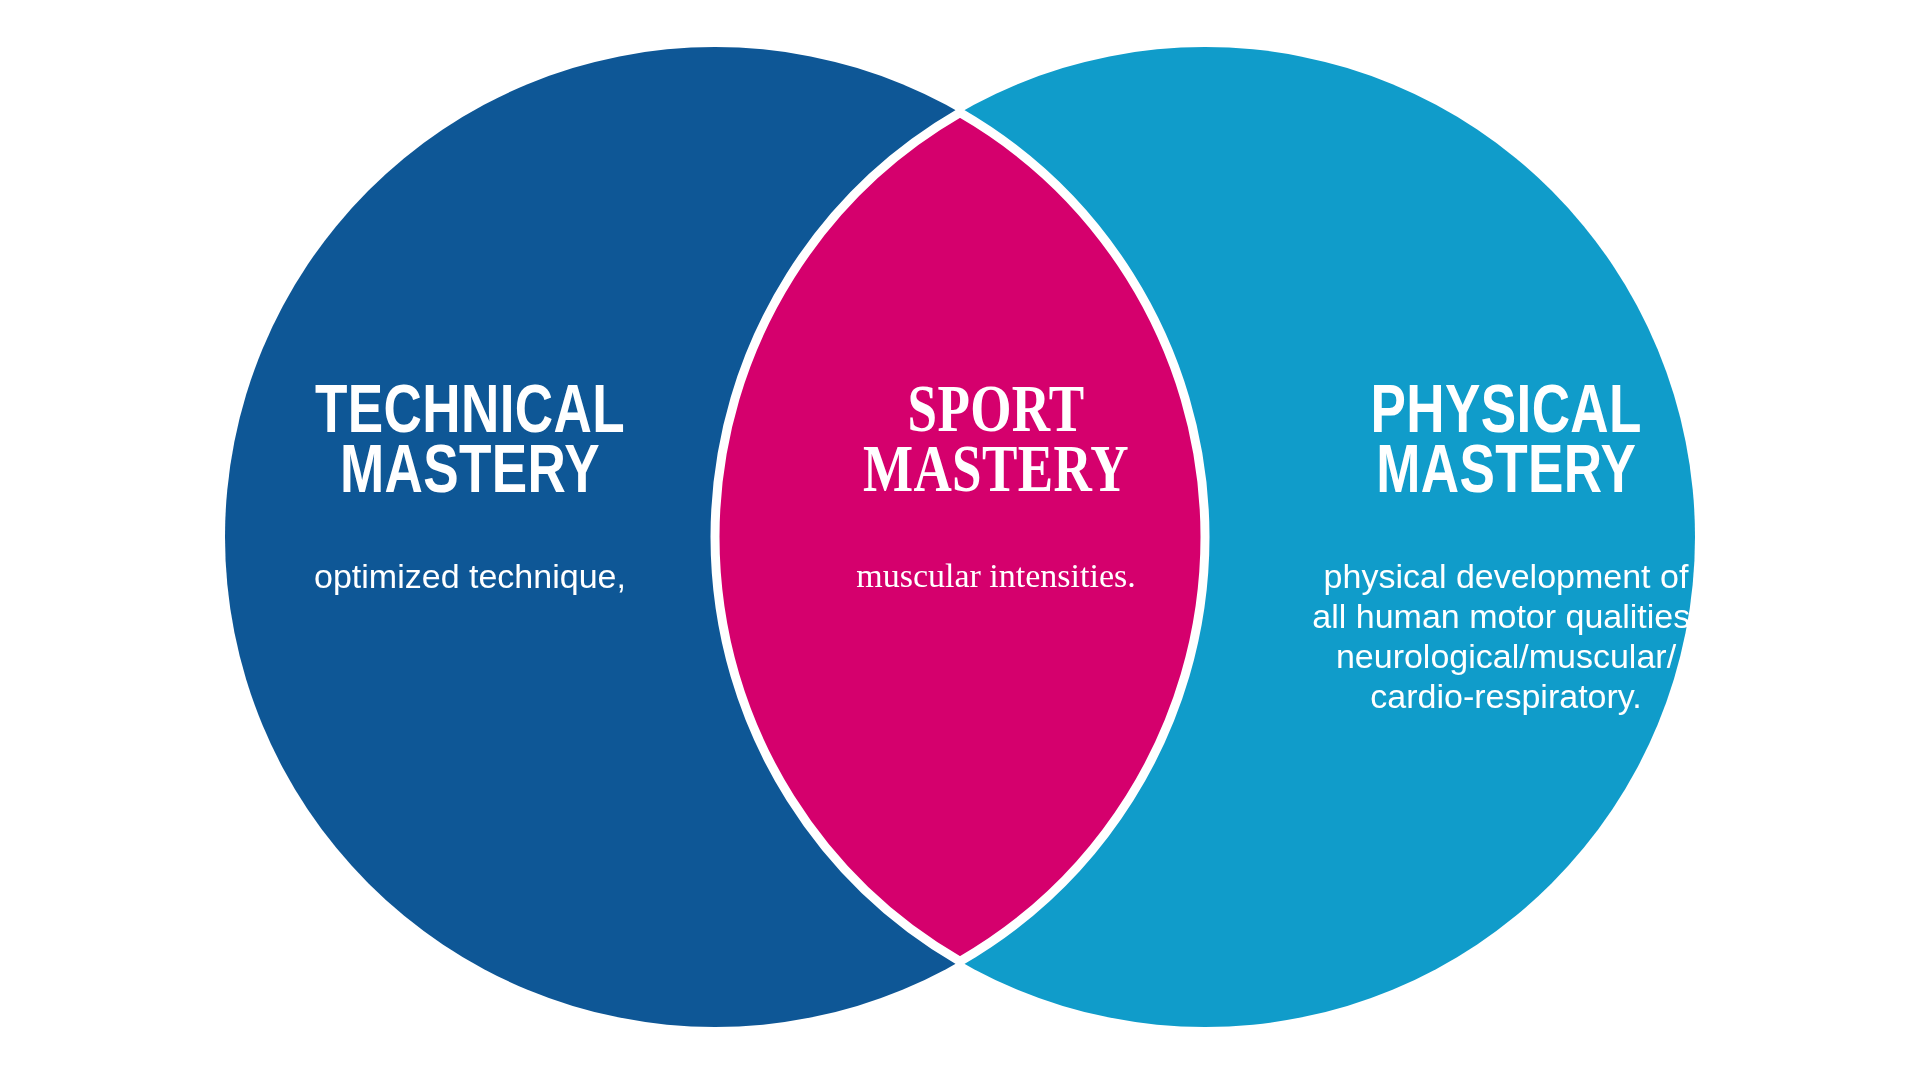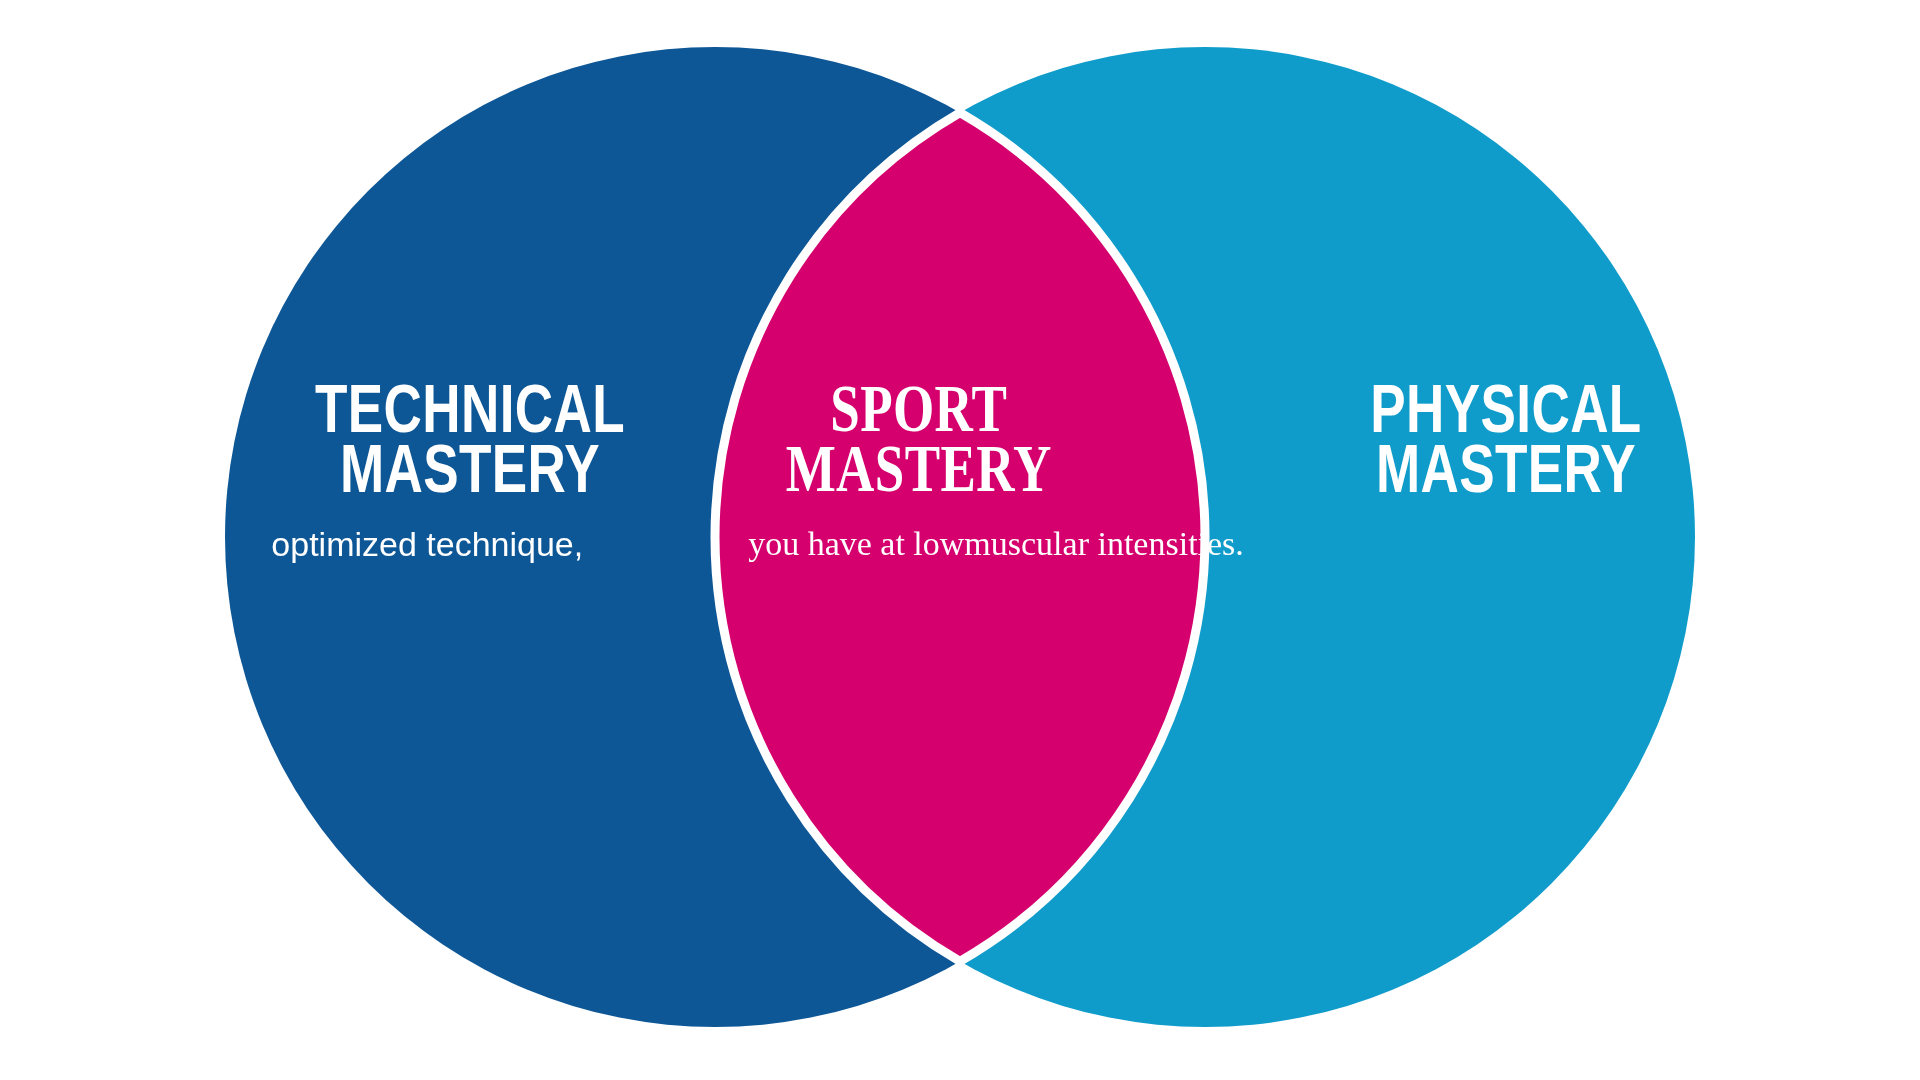--- a/index.html
+++ b/index.html
@@ -36,9 +36,10 @@
     transform: translateX(-50%);
     display: flex;
     flex-direction: column;
-    align-items: flex-start;
+    align-items: center;
     text-align: center;
     color: var(--text, #ffffff);
+    gap: 32px;
   }
   .region-left   { left: 470px; }
   .region-center { left: 996px; font-family: Liberation Serif, serif; }

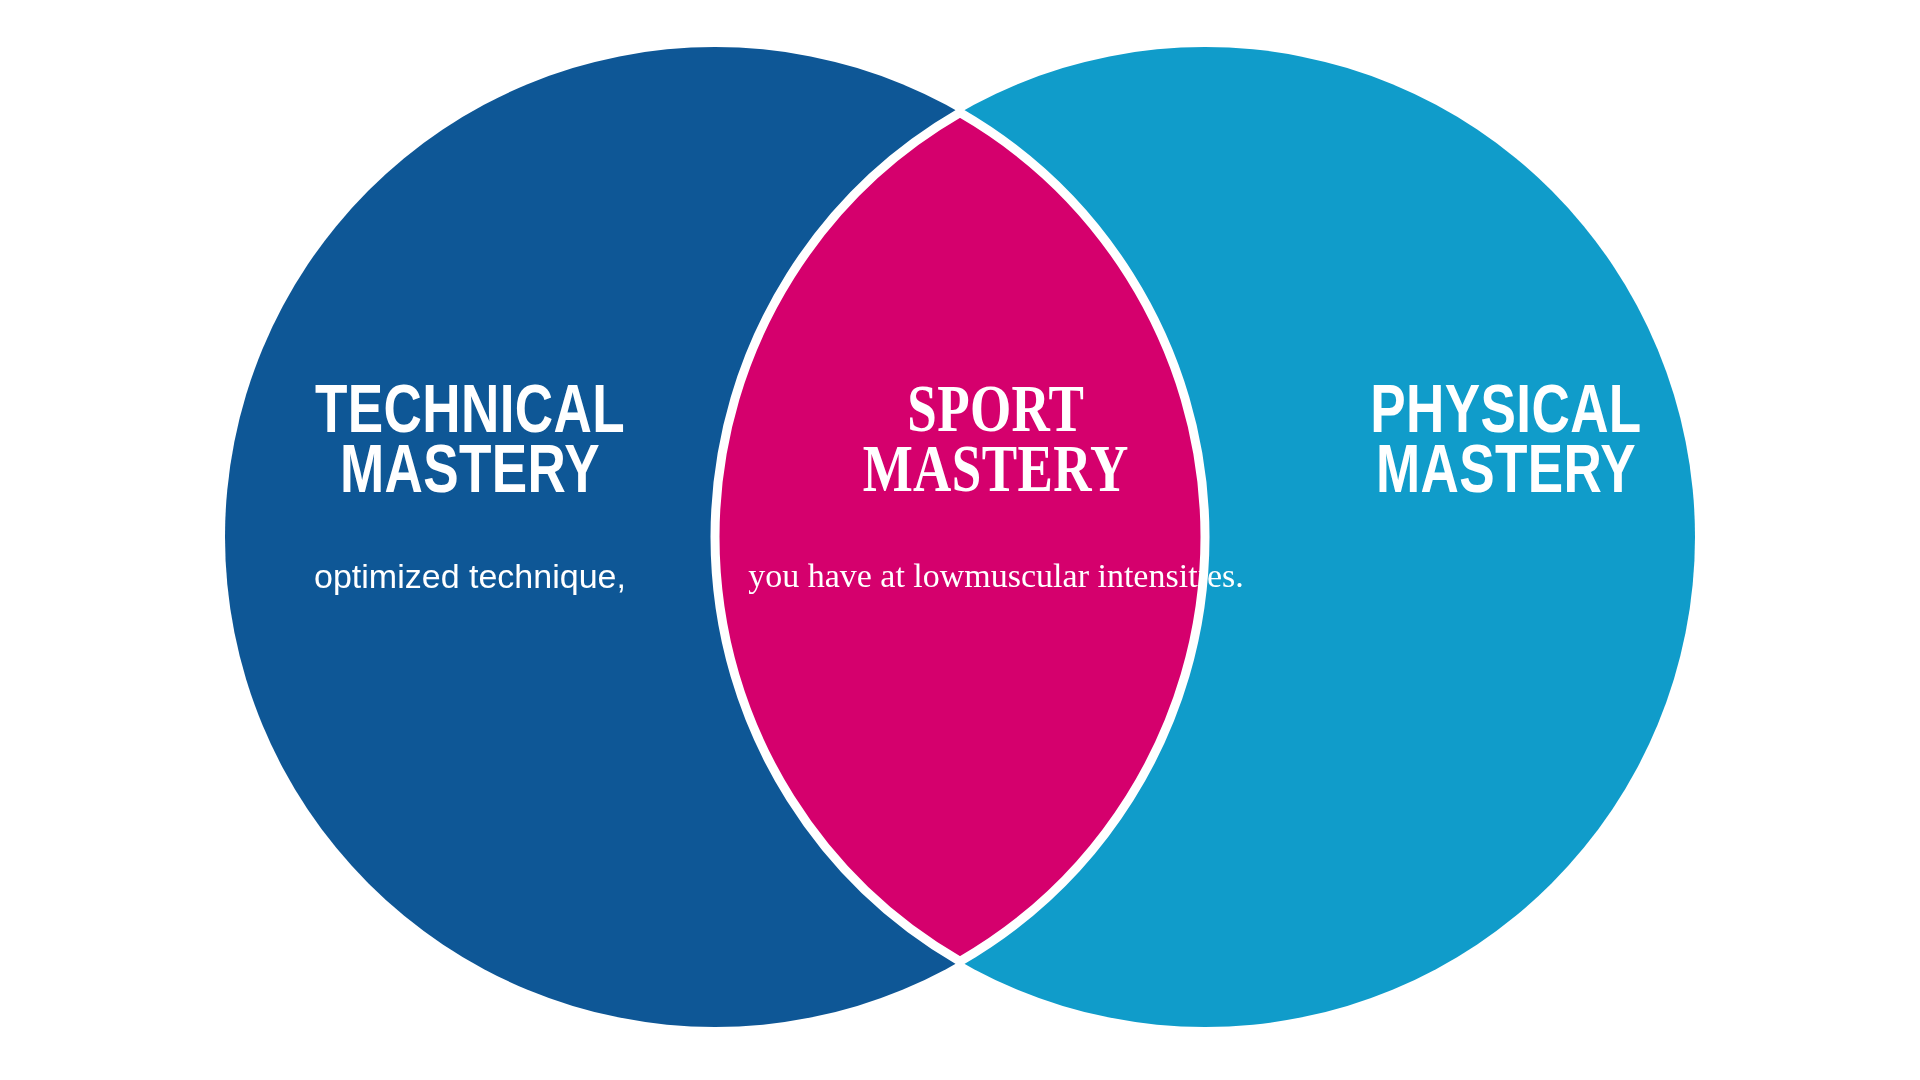--- a/index.html
+++ b/index.html
@@ -59,7 +59,7 @@
   .region-body {
     margin-top: 26px;
     display: flex;
-    flex-direction: row;
+    flex-direction: column;
     align-items: center;
     font-size: 34px;
     line-height: 40px;

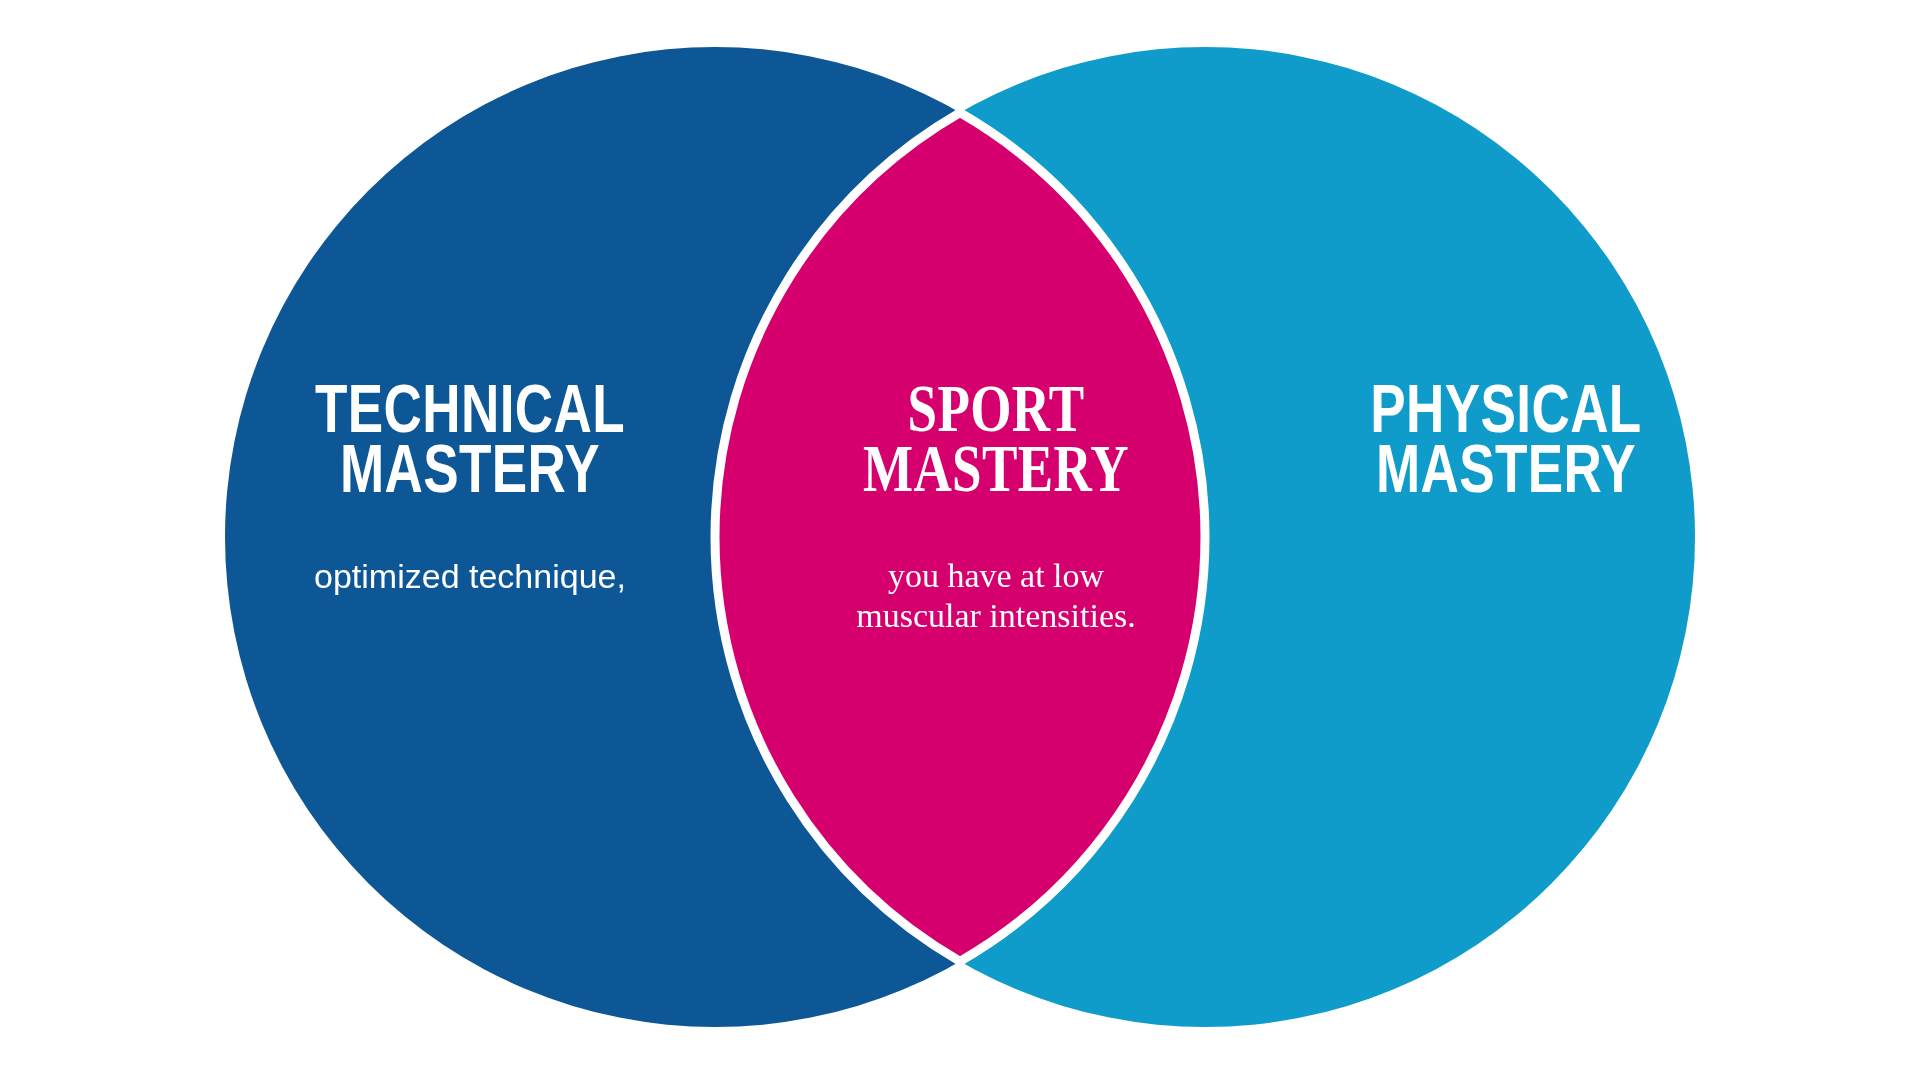--- a/index.html
+++ b/index.html
@@ -94,7 +94,6 @@
       <span>MASTERY</span>
     </div>
     <div class="region-body">
-      <span class="body-line">you have at low</span>
       <span class="body-line">muscular intensities.</span>
     </div>
   </div>

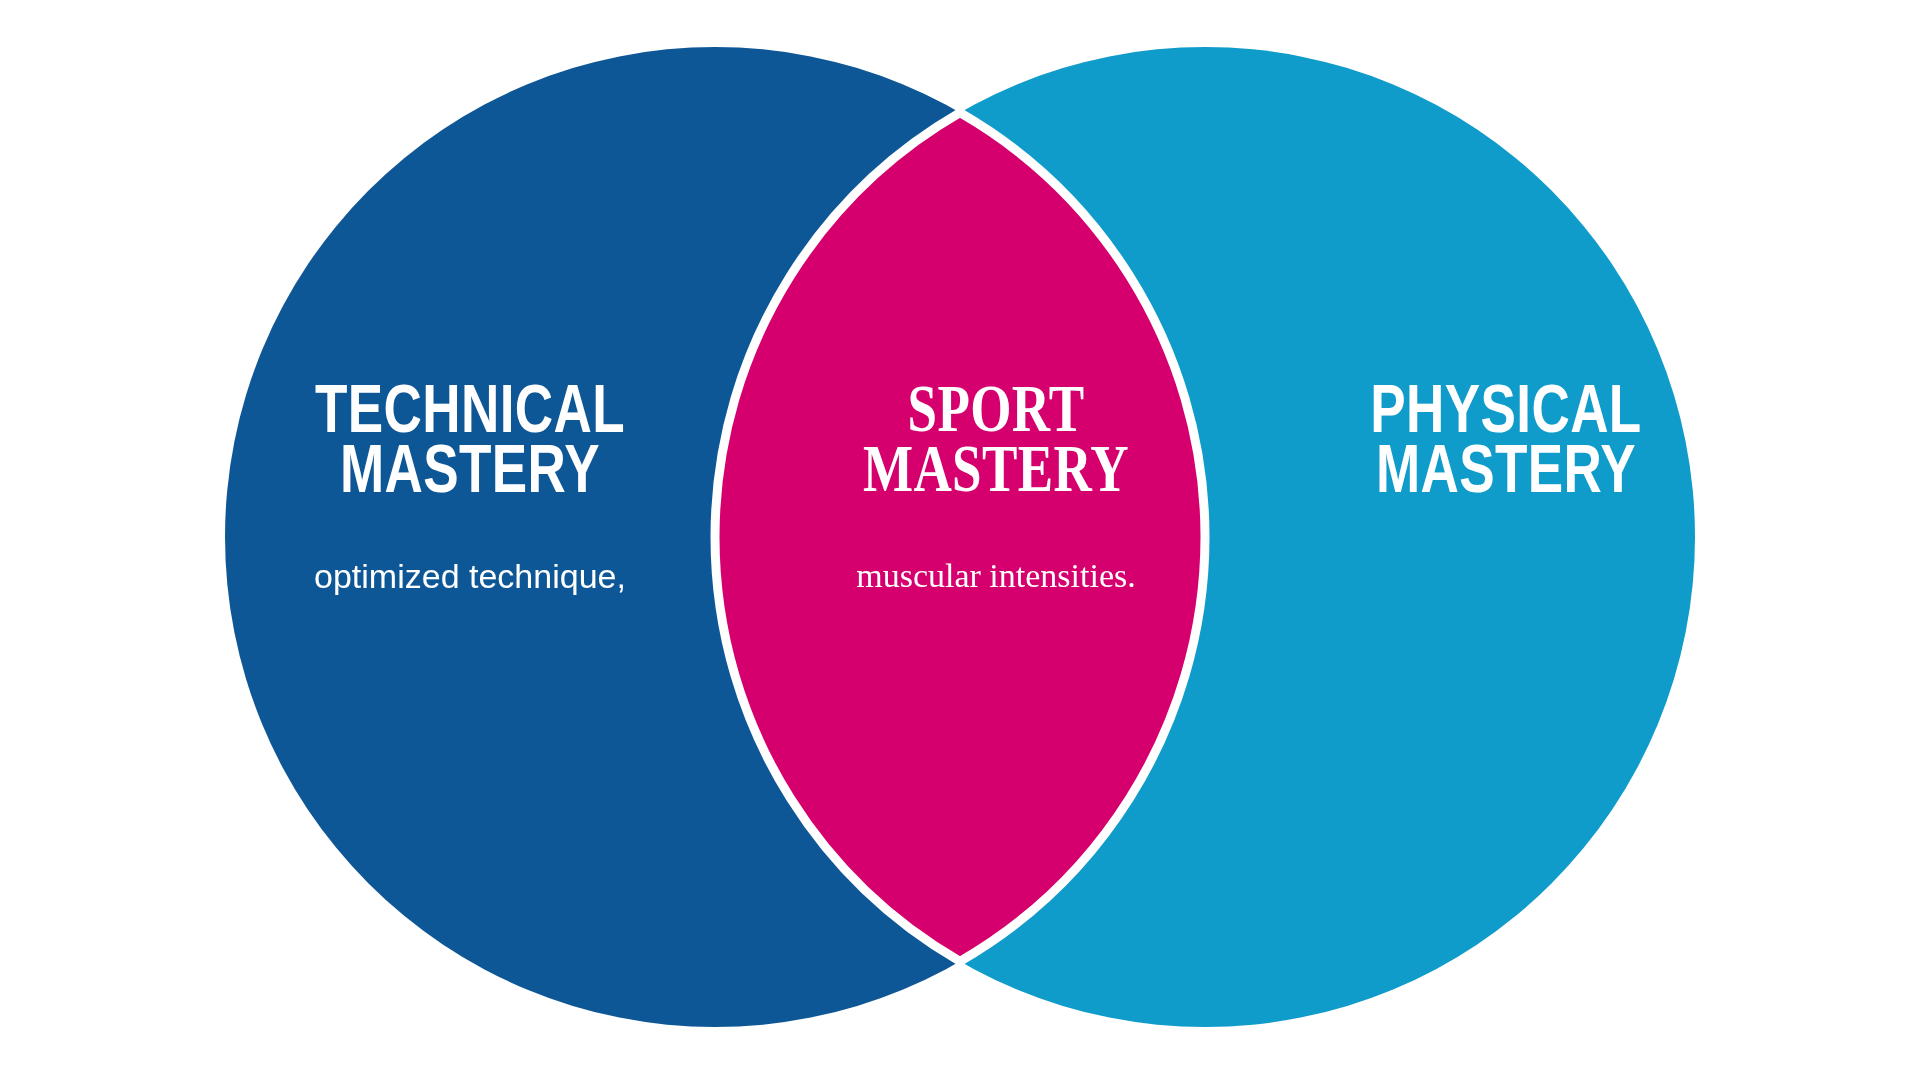--- a/index.html
+++ b/index.html
@@ -103,6 +103,12 @@
       <span>PHYSICAL</span>
       <span>MASTERY</span>
     </div>
+    <div class="region-body">
+      <span class="body-line">physical development of</span>
+      <span class="body-line">all human motor qualities;</span>
+      <span class="body-line">neurological/muscular/</span>
+      <span class="body-line">cardio-respiratory.</span>
+    </div>
   </div>
 
 </div>

